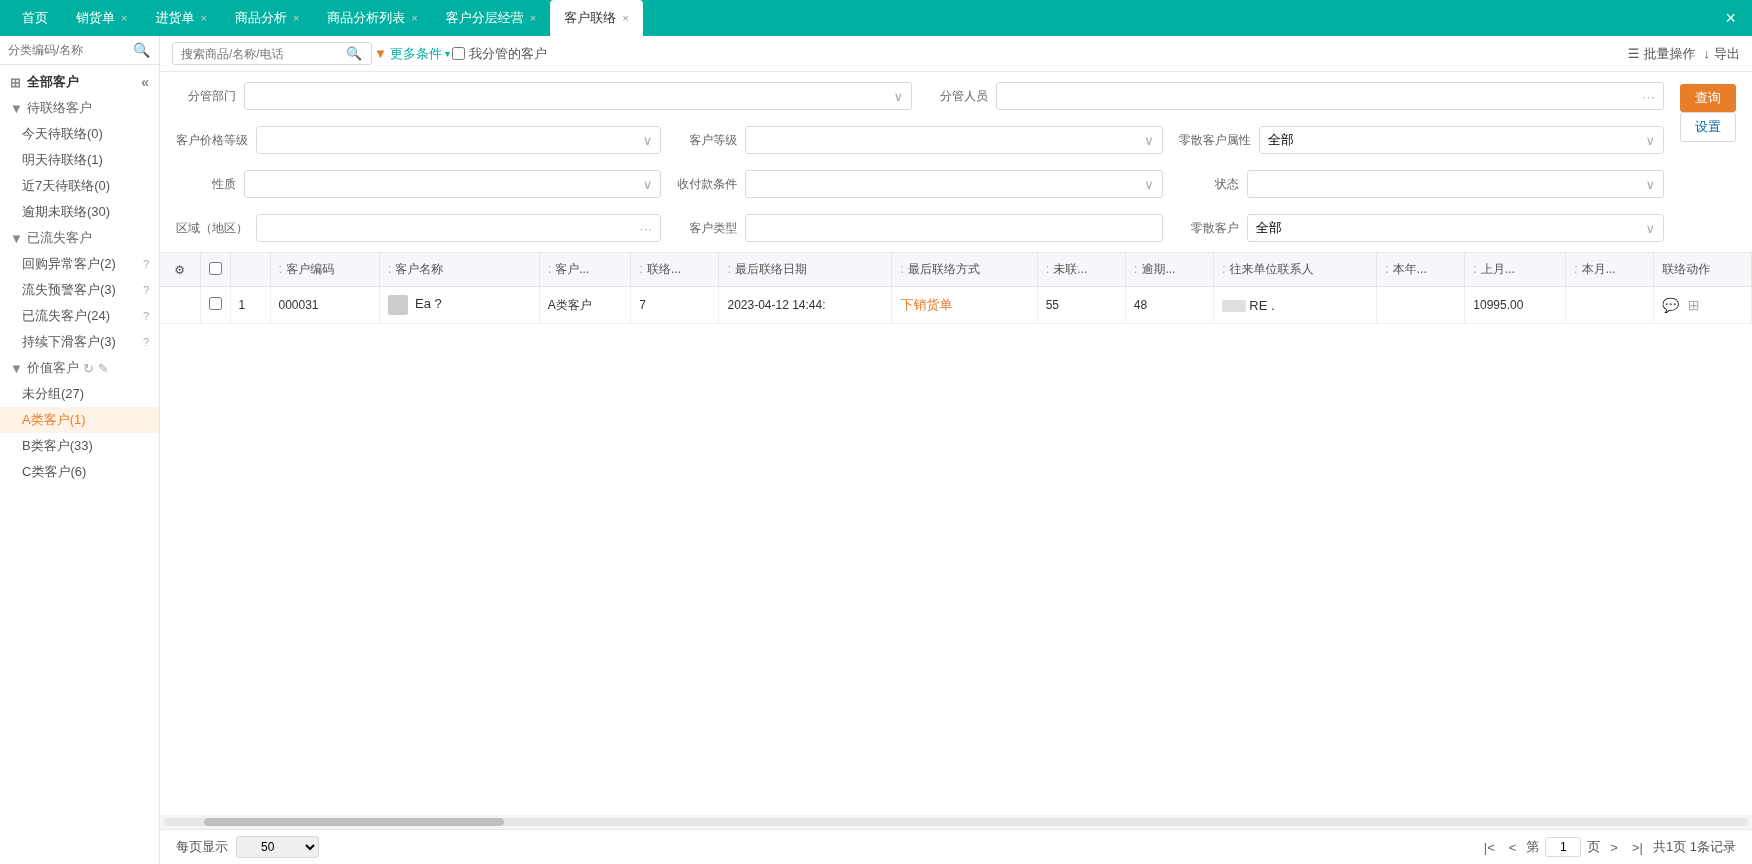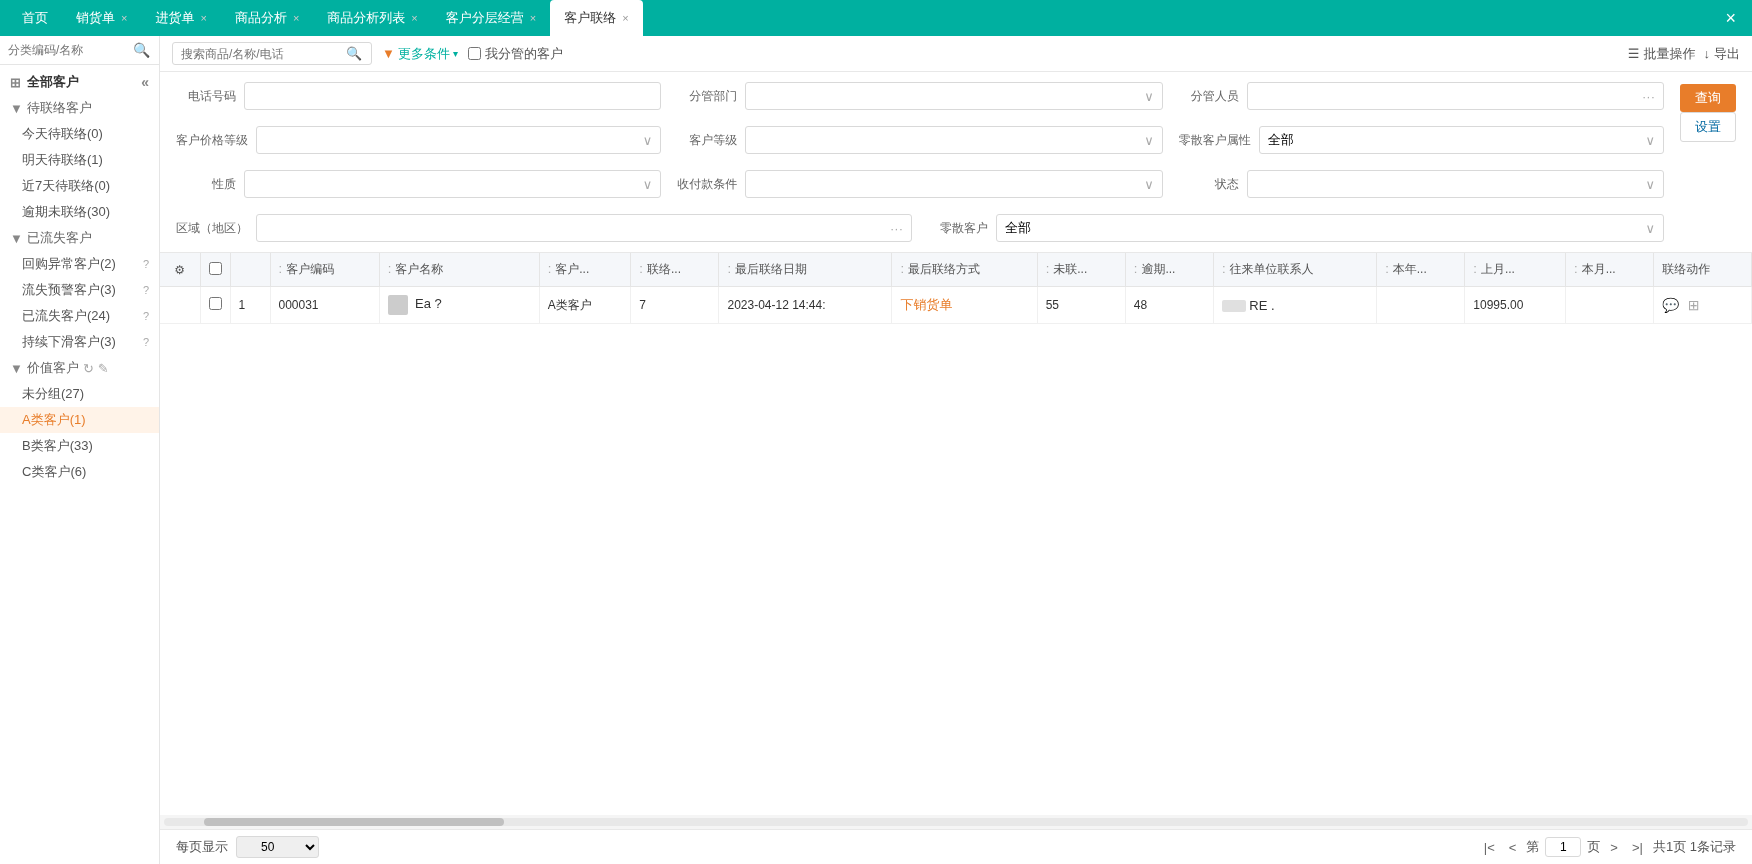--- a/index.html
+++ b/index.html
@@ -54,7 +54,7 @@
 
     
     .filter-toolbar {
-      display: flex; align-items: center; padding: 6px 12px; background: #fff; border-bottom: 1px solid #e8e8e8; gap: 10px;
+      display: flex; align-items: center; padding: 6px 12px; background: #fff; border-bottom: 1px solid #e8e8e8; gap: 2px;
     }
     .filter-search-box {
       display: flex; align-items: center; border: 1px solid #d9d9d9; border-radius: 3px; padding: 3px 8px; width: 200px; background: #fff;

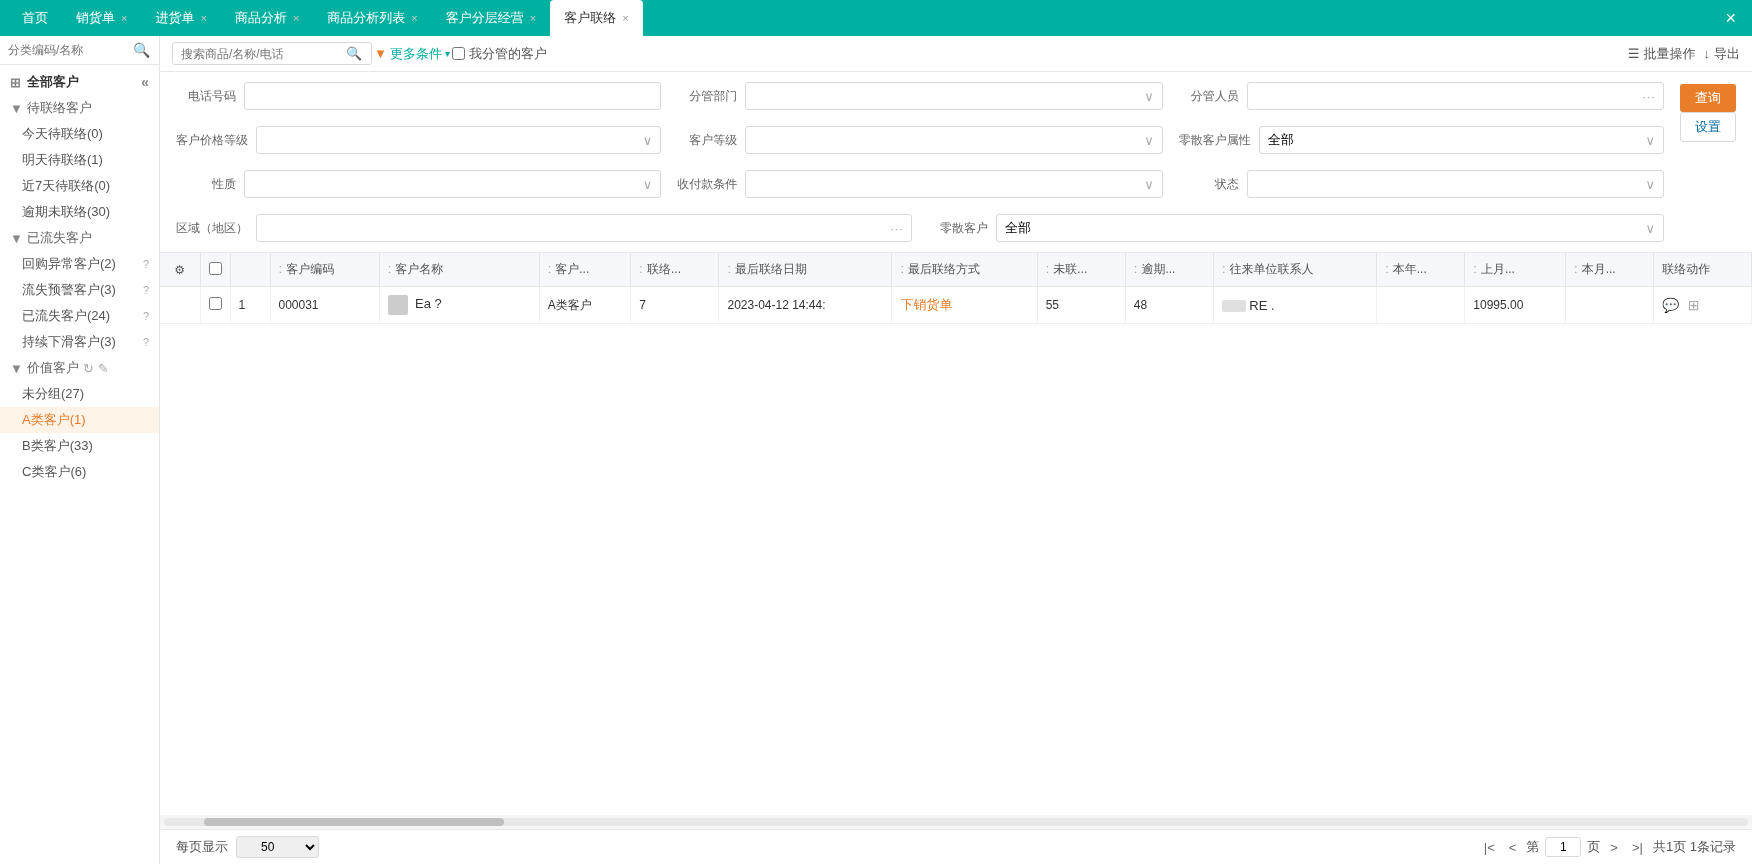--- a/index.html
+++ b/index.html
@@ -274,10 +274,6 @@
         <div style="flex:1; display:flex; flex-direction:column; gap:8px;">
 
           <div class="filter-row">
-            <div class="filter-field">
-              <span class="filter-label">电话号码</span>
-              <div class="filter-input" style="width:280px;"></div>
-            </div>
             <div class="filter-field">
               <span class="filter-label">分管部门</span>
               <div class="filter-input" style="width:280px;">

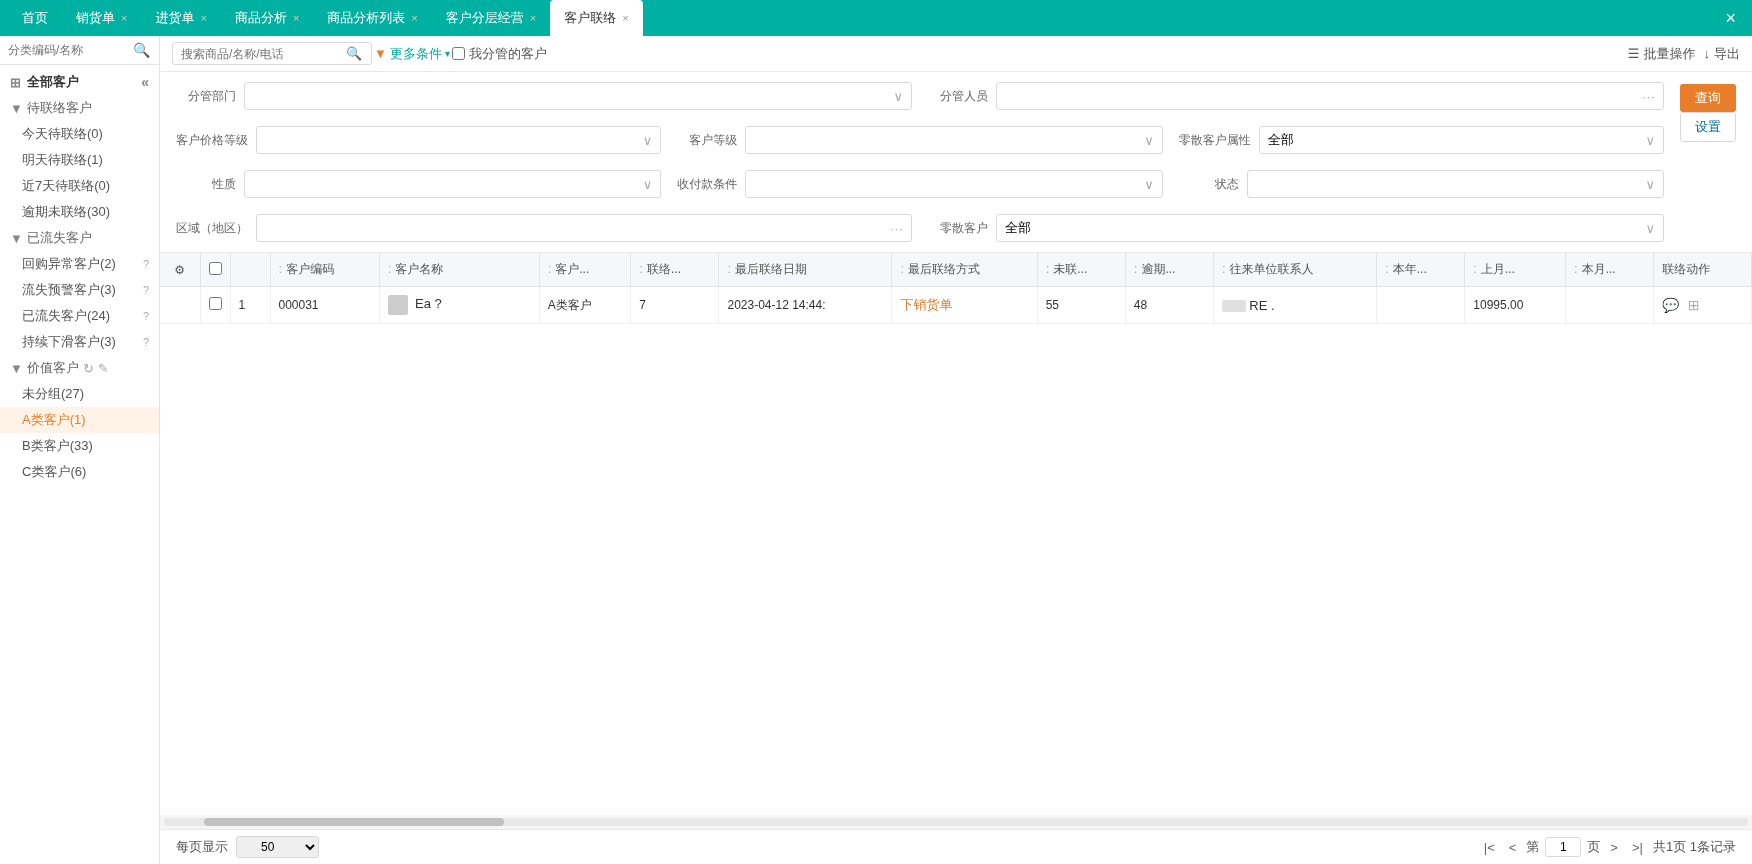--- a/index.html
+++ b/index.html
@@ -337,6 +337,10 @@
               <div class="filter-input" style="width:280px;">
                 <span class="dots">···</span>
               </div>
+            </div>
+            <div class="filter-field">
+              <span class="filter-label">客户类型</span>
+              <div class="filter-input" style="width:280px;"></div>
             </div>
             <div class="filter-field">
               <span class="filter-label">零散客户</span>

